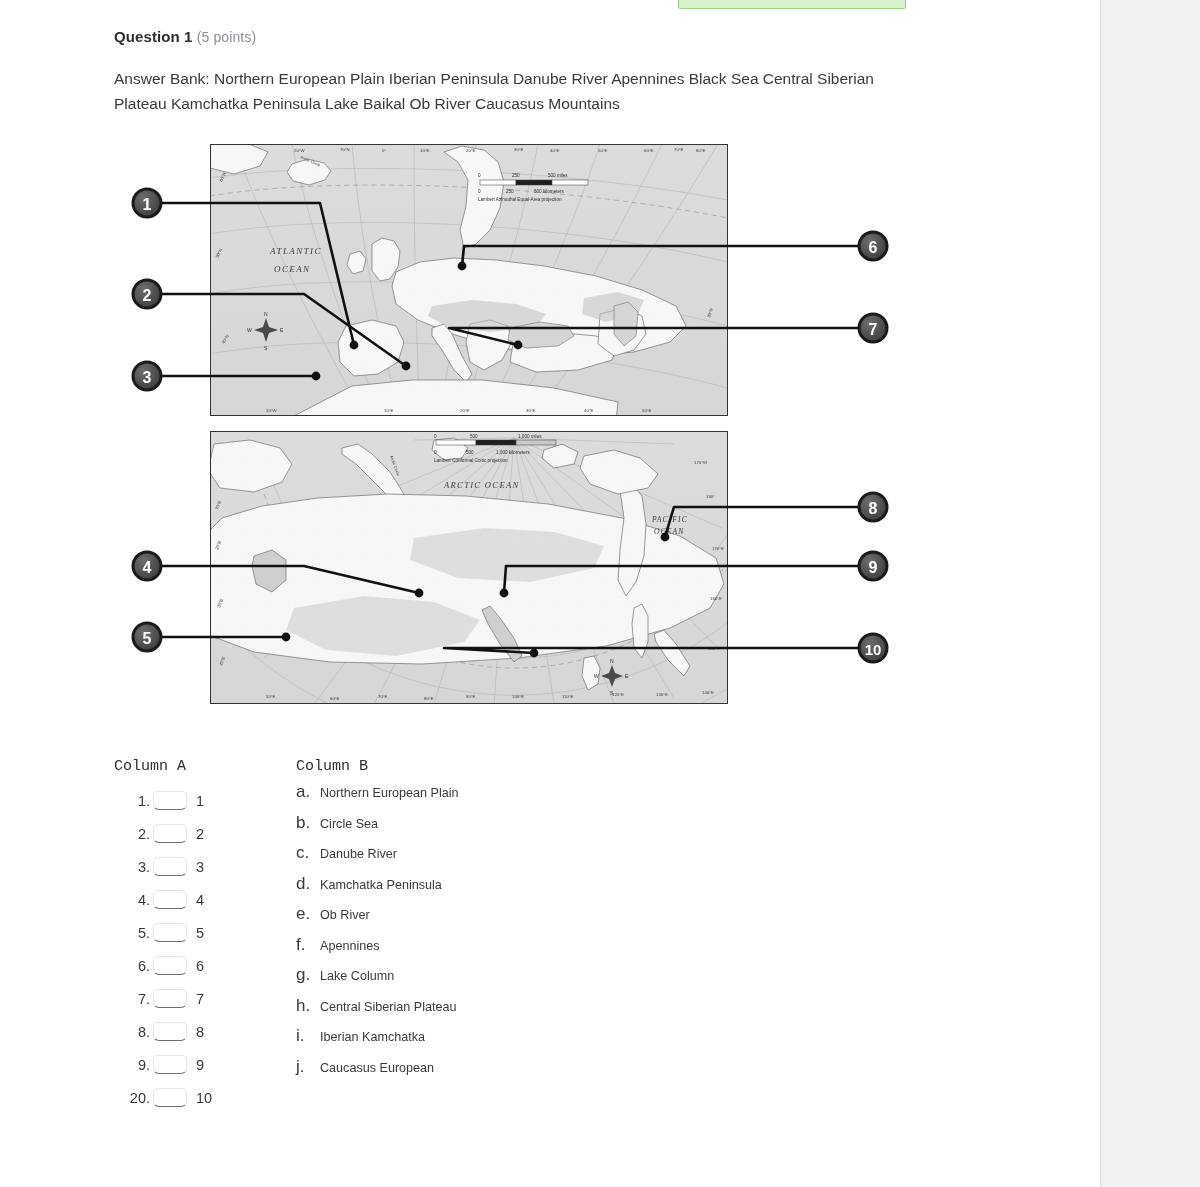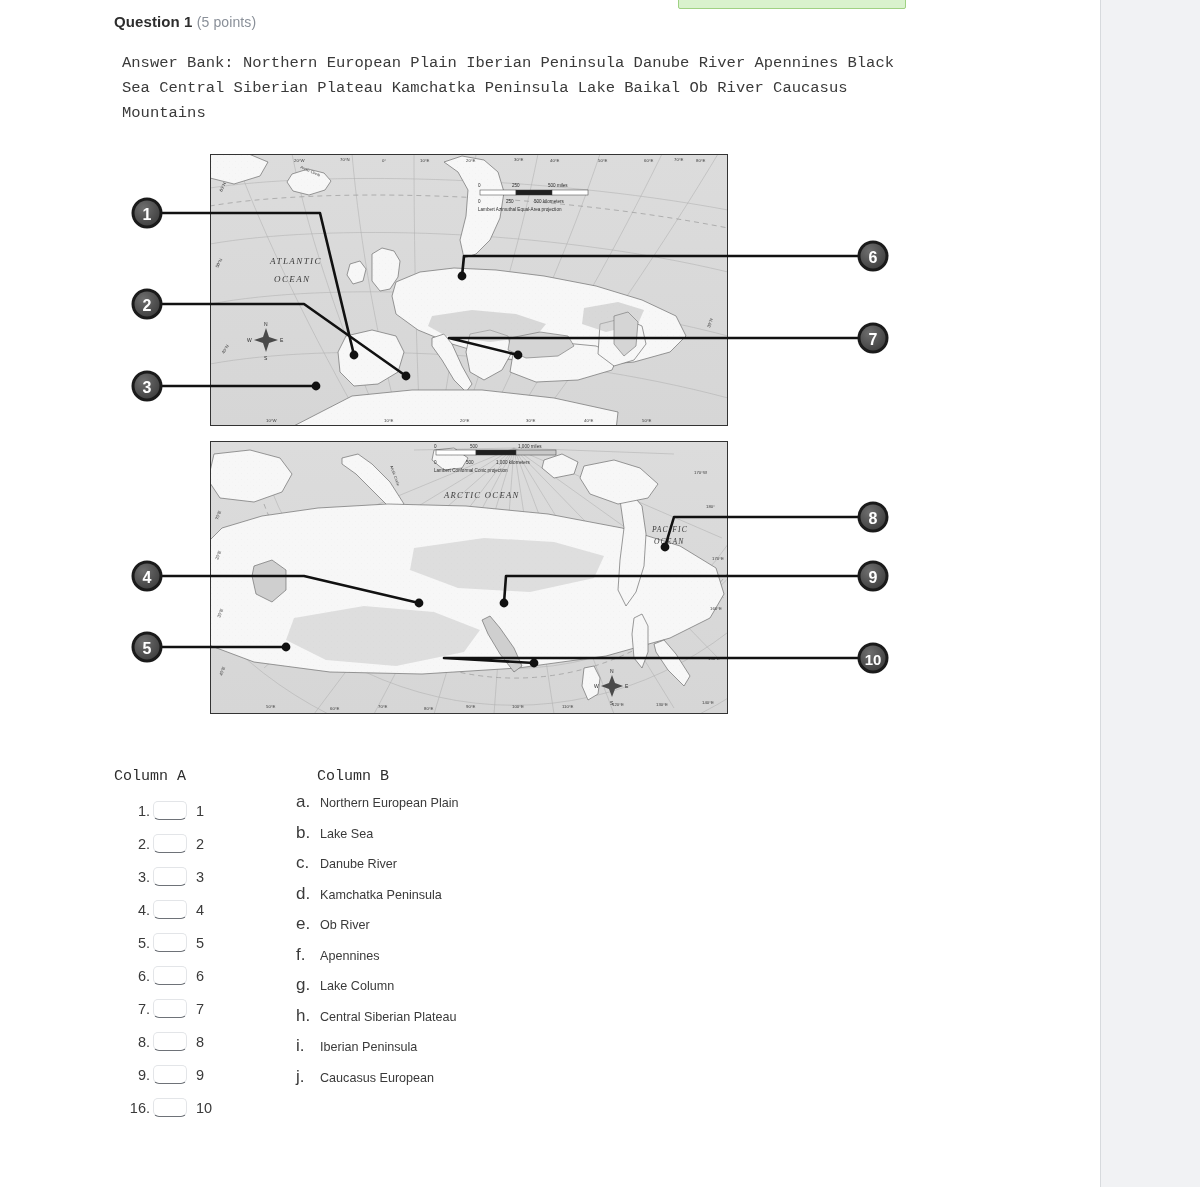--- a/index.html
+++ b/index.html
@@ -28,7 +28,7 @@
   
   #content {
     position:absolute; left:0; top:0; width:1100px; height:1187px;
-    padding:1px 0 0 114px;
+    padding:16px 0 0 114px;
   }
 
   .q-title { margin:0; padding-top:12px; font-size:15px; font-weight:bold; color:#2d2d2d; letter-spacing:.1px; }

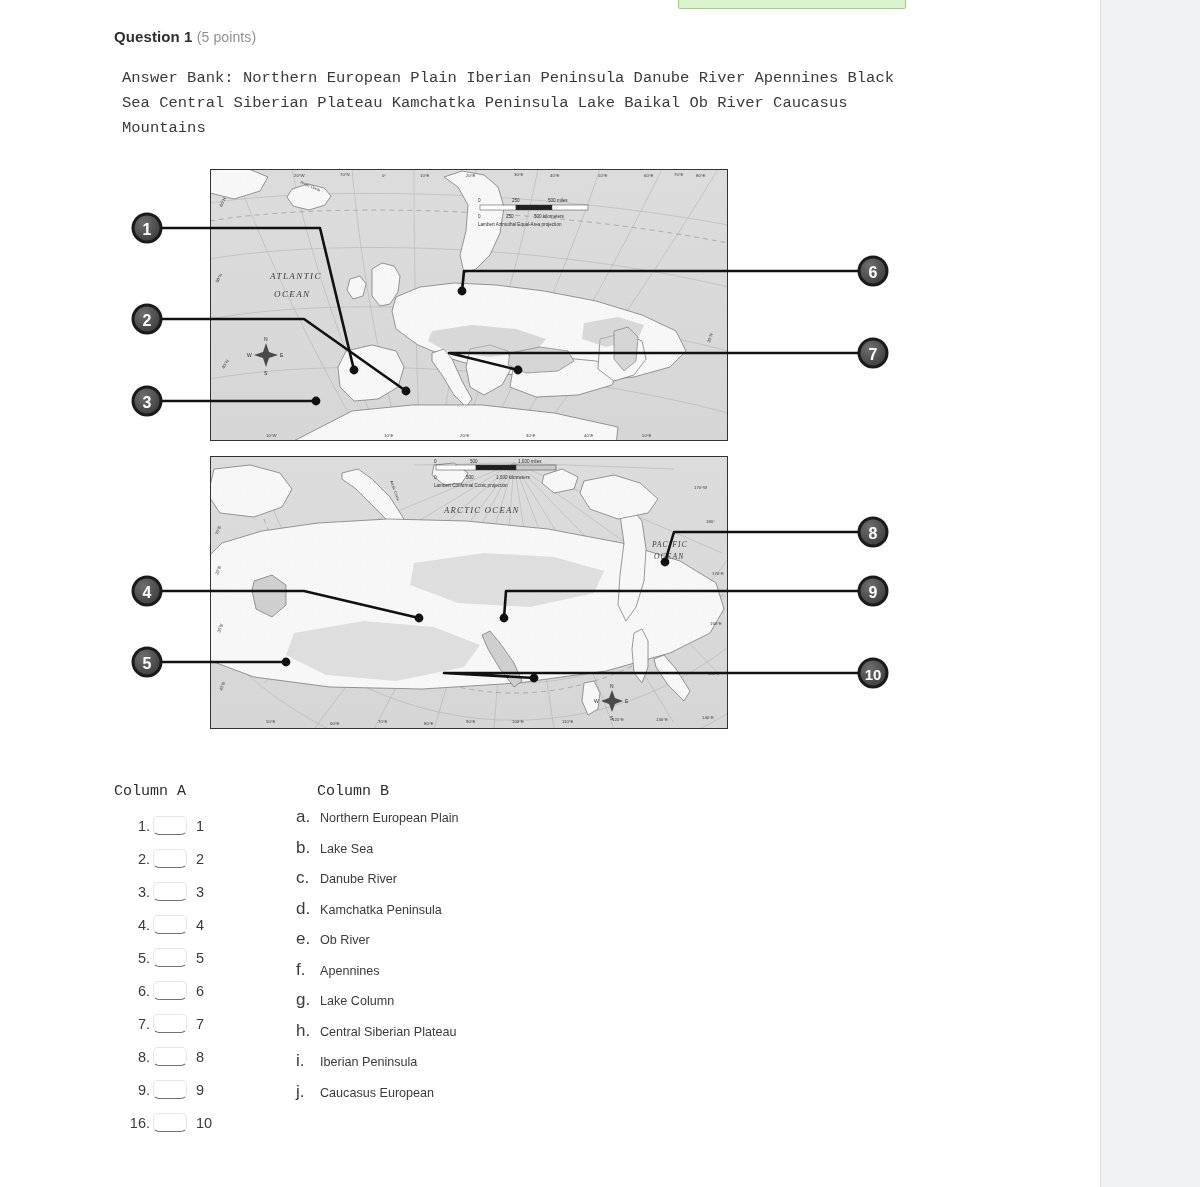--- a/index.html
+++ b/index.html
@@ -35,7 +35,7 @@
   .q-title .pts { font-weight:normal; color:#8a9099; font-size:14px; }
 
   .q-body { margin:17px 0 0 0; font-size:15.5px; line-height:1.62; color:#3a3a3a; max-width:800px; }
-  .q-bank { margin:21px 0 0 8px; font-size:15.5px; line-height:1.62; color:#3a3a3a; max-width:800px;font-family:Liberation Mono, monospace; }
+  .q-bank { margin:21px 0 0 0; font-size:15.5px; line-height:1.62; color:#3a3a3a; max-width:800px; }
 
   
   #figure { position:relative; margin-top:22px; width:790px; height:572px; }

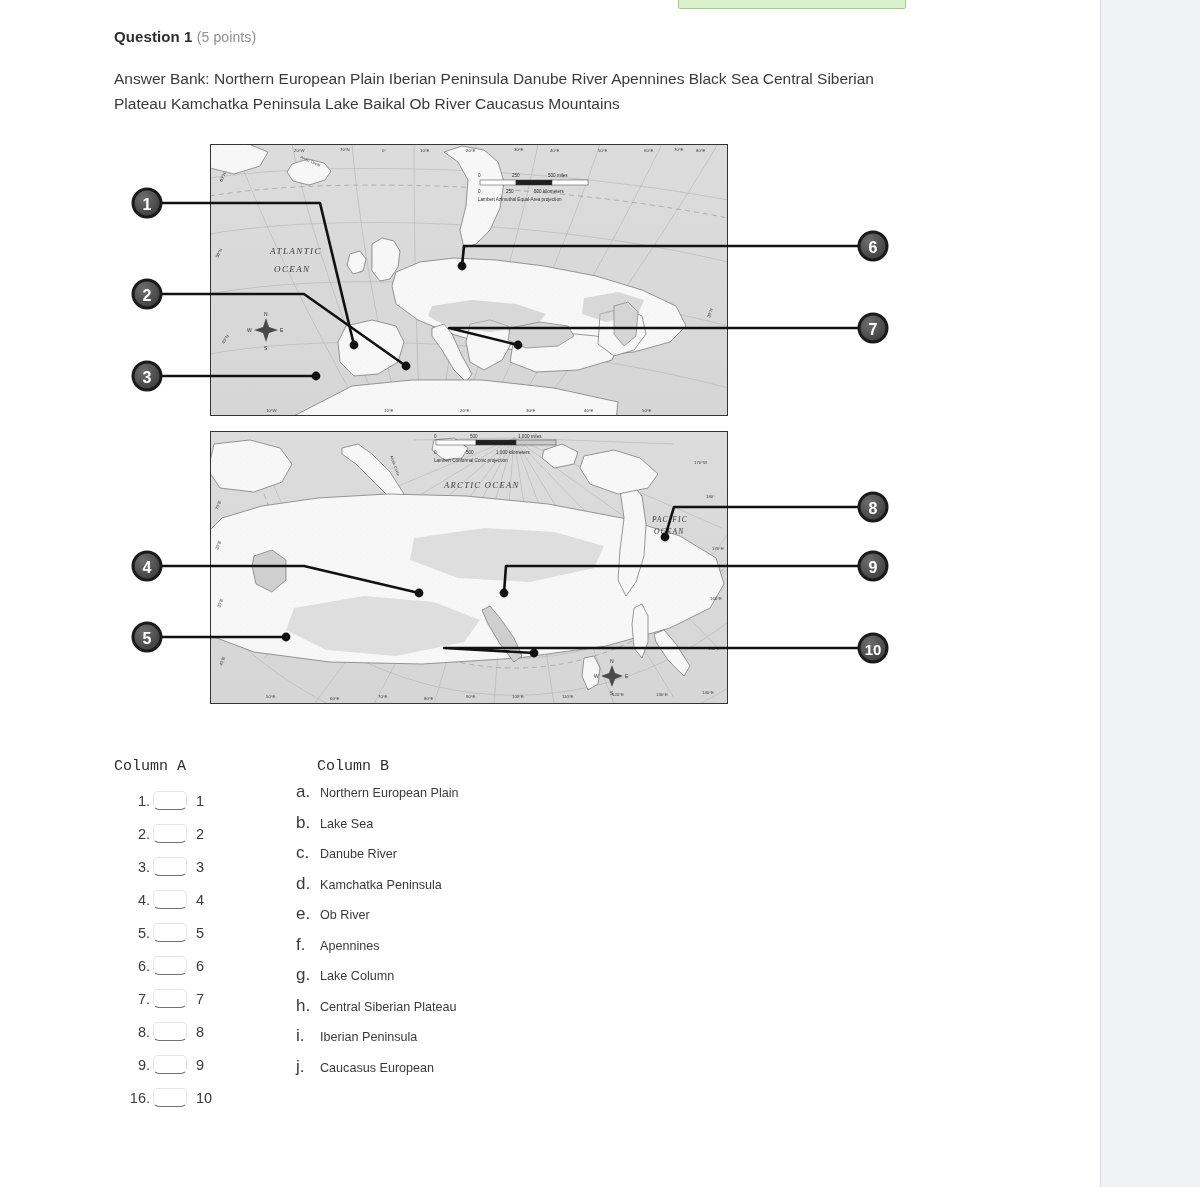--- a/index.html
+++ b/index.html
@@ -45,7 +45,7 @@
   #match { position:relative; margin-top:48px; width:760px; }
   .col-head { font-size:15px; color:#2d2d2d; font-weight:normal;font-family:Liberation Mono, monospace; }
   #colA-head { position:absolute; left:0px; top:0px; }
-  #colB-head { position:absolute; left:182px; top:0px;margin-left:21px; }
+  #colB-head { position:absolute; left:182px; top:0px; }
 
   #colA { position:absolute; left:0px; top:26px; width:170px; }
   .a-row { display:flex; align-items:center; height:33px; }

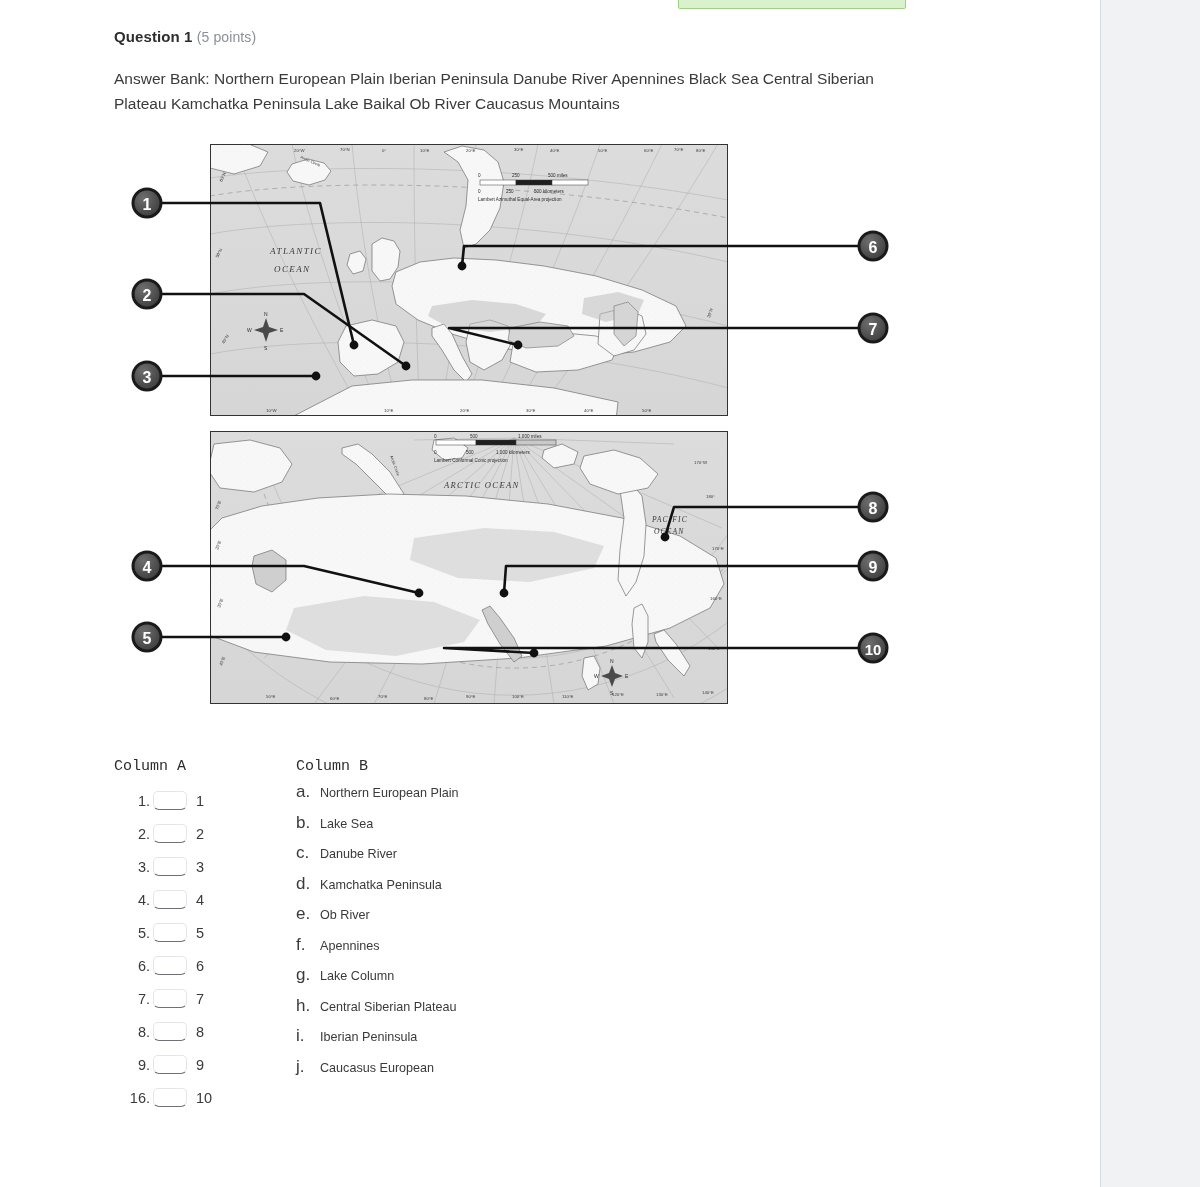--- a/index.html
+++ b/index.html
@@ -463,7 +463,7 @@
         </div>
       <div class="b-row">
           <span class="b-letter">b.</span>
-          <span class="b-text">Lake Sea</span>
+          <span class="b-text">Circle Sea</span>
         </div>
       <div class="b-row">
           <span class="b-letter">c.</span>

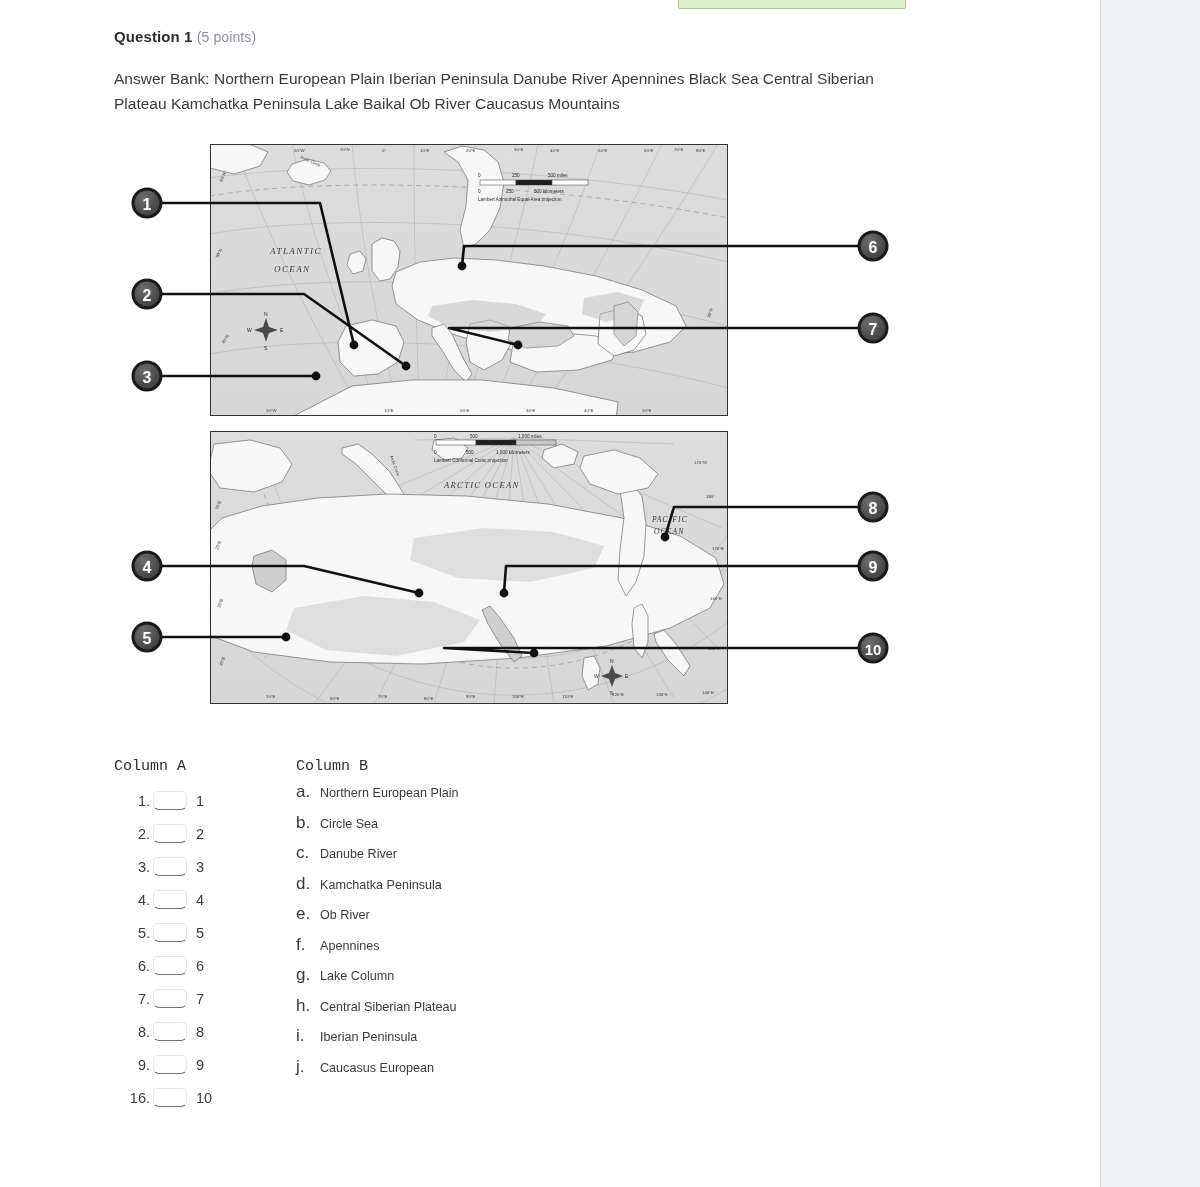--- a/index.html
+++ b/index.html
@@ -491,7 +491,7 @@
         </div>
       <div class="b-row">
           <span class="b-letter">i.</span>
-          <span class="b-text">Iberian Peninsula</span>
+          <span class="b-text">Iberian Kamchatka</span>
         </div>
       <div class="b-row">
           <span class="b-letter">j.</span>

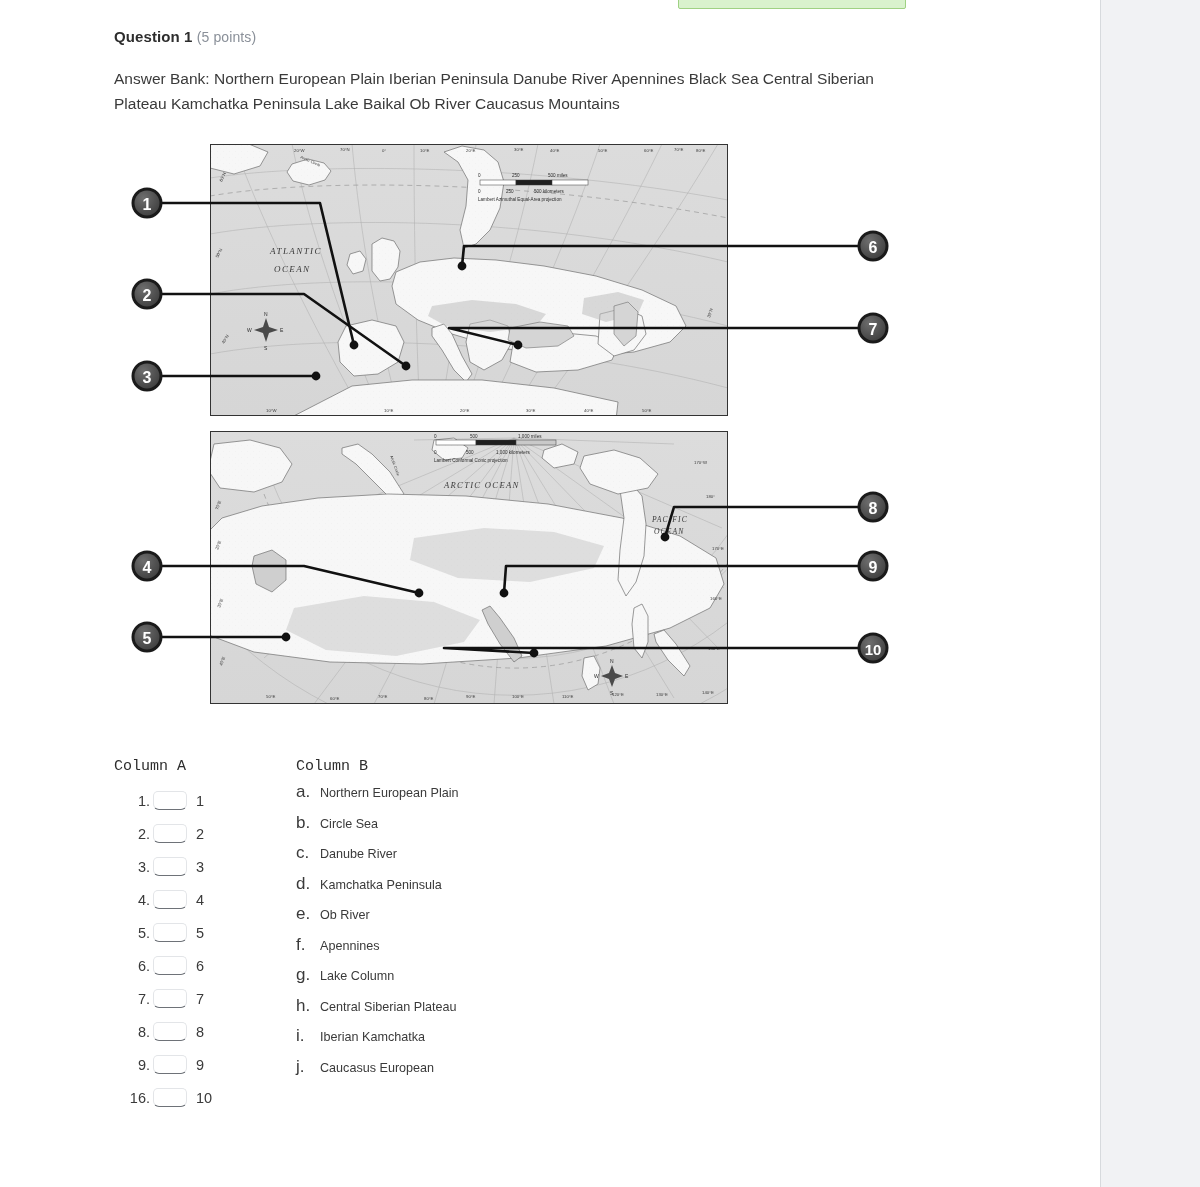--- a/index.html
+++ b/index.html
@@ -450,7 +450,7 @@
           <span class="a-tail">9</span>
         </div>
       <div class="a-row">
-          <span class="a-num">16.</span>
+          <span class="a-num">20.</span>
           <span class="a-sel"></span>
           <span class="a-tail">10</span>
         </div>

